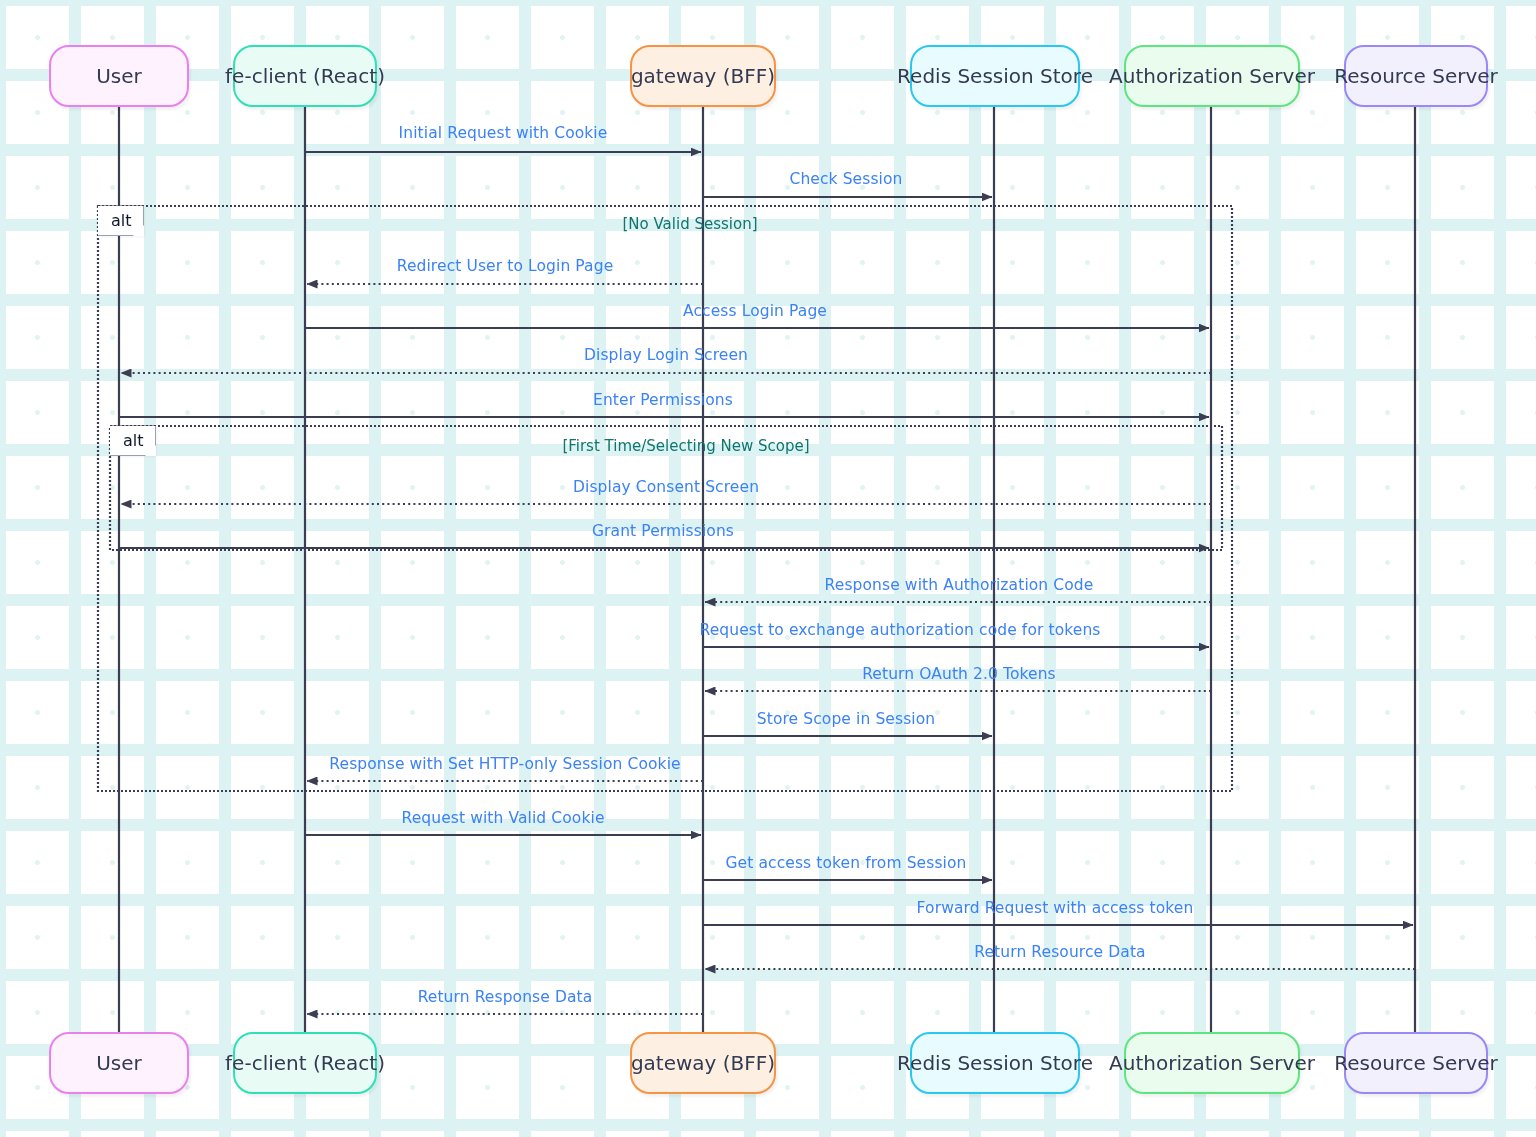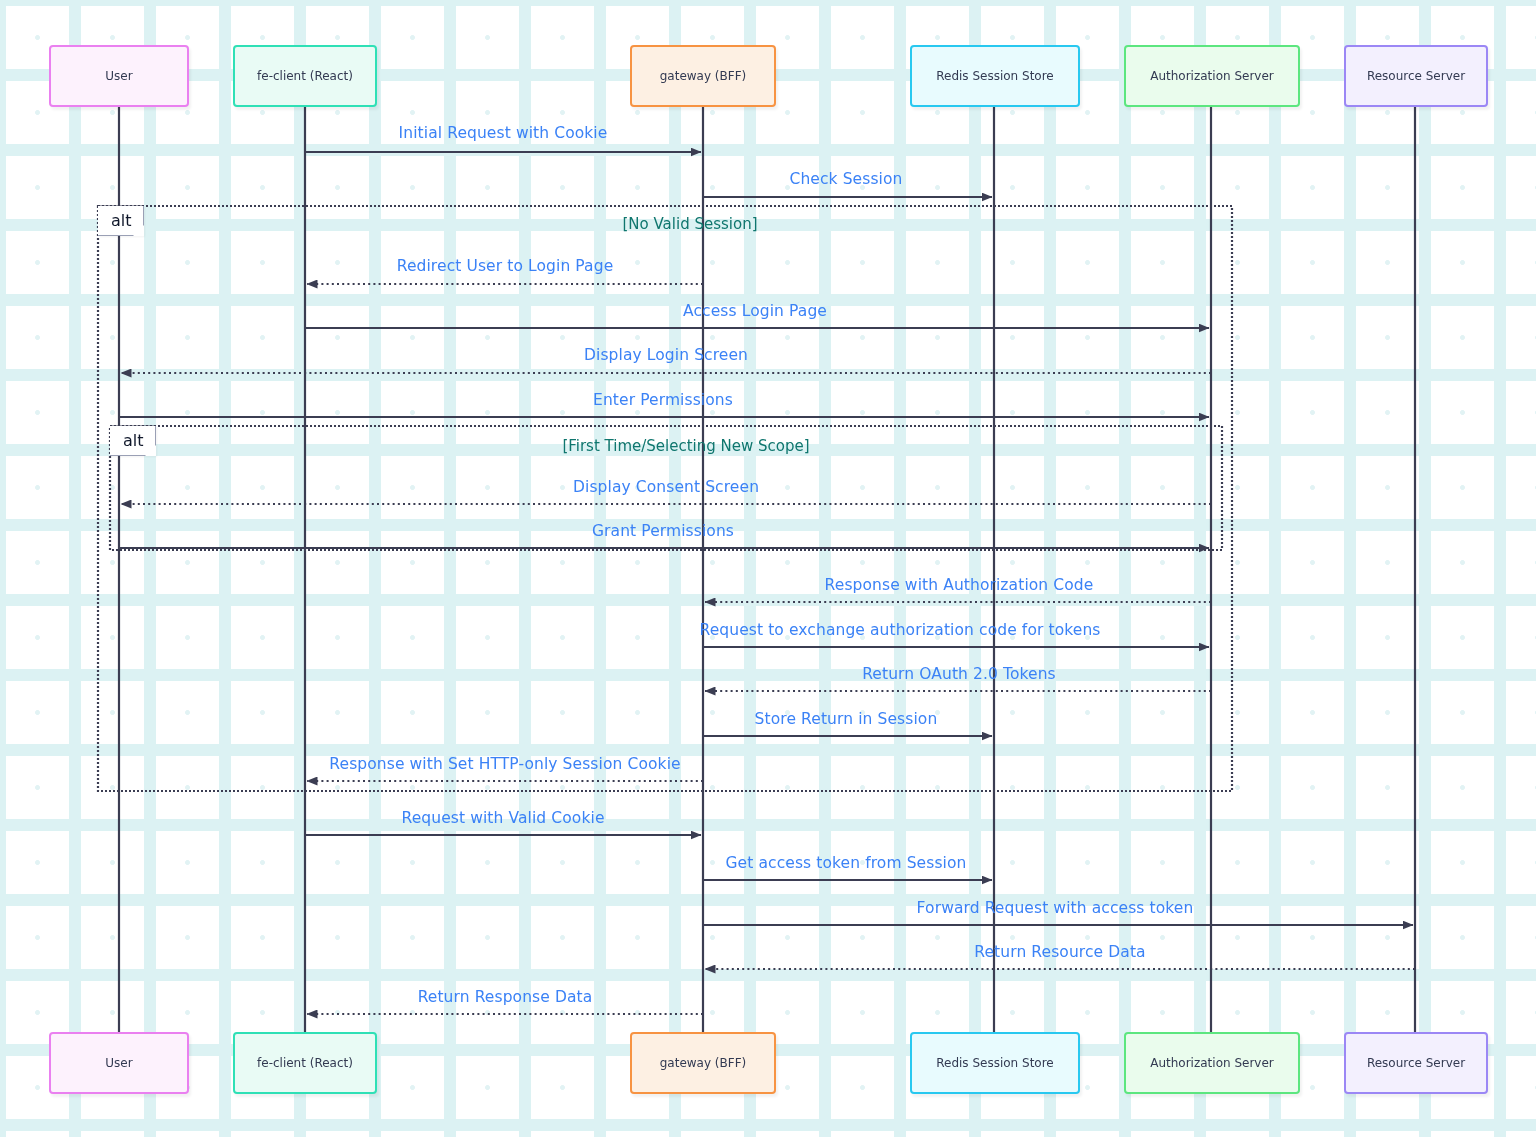--- a/index.html
+++ b/index.html
@@ -29,11 +29,11 @@
   .actor-box {
     position:absolute;
     box-sizing:border-box;
-    border-radius:4px;
+    border-radius:20px;
     border-width:2px;
     border-style:solid;
     display:flex; align-items:center; justify-content:center;
-    font-size:12px;
+    font-size:20px;
     color:#333a52;
     box-shadow:2px 3px 3px rgba(0,0,0,0.055);
     white-space:nowrap;

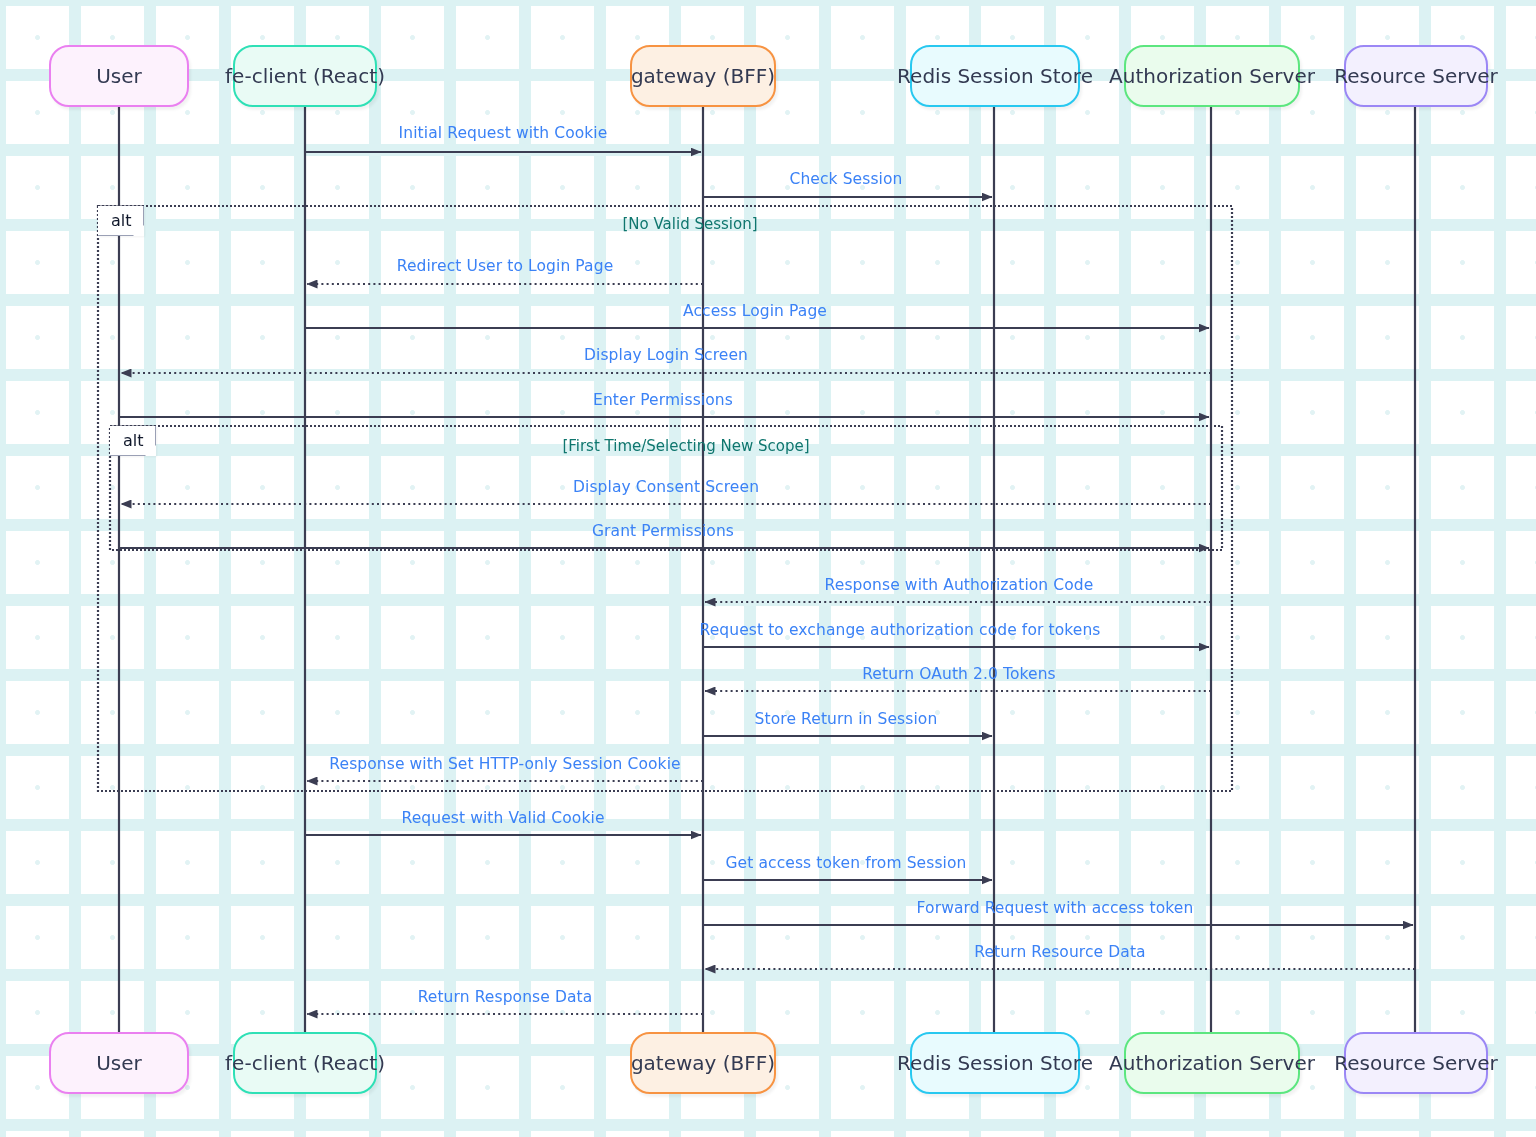--- a/index.html
+++ b/index.html
@@ -189,7 +189,7 @@
       <div class="msg-label" style="left: 959px; top: 576px;">Response with Authorization Code</div>
       <div class="msg-label" style="left: 900px; top: 621px;">Request to exchange authorization code for tokens</div>
       <div class="msg-label" style="left: 959px; top: 665px;">Return OAuth 2.0 Tokens</div>
-      <div class="msg-label" style="left: 846px; top: 710px;">Store Return in Session</div>
+      <div class="msg-label" style="left: 846px; top: 710px;">Store Scope in Session</div>
       <div class="msg-label" style="left: 505px; top: 755px;">Response with Set HTTP-only Session Cookie</div>
       <div class="msg-label" style="left: 503px; top: 809px;">Request with Valid Cookie</div>
       <div class="msg-label" style="left: 846px; top: 854px;">Get access token from Session</div>

